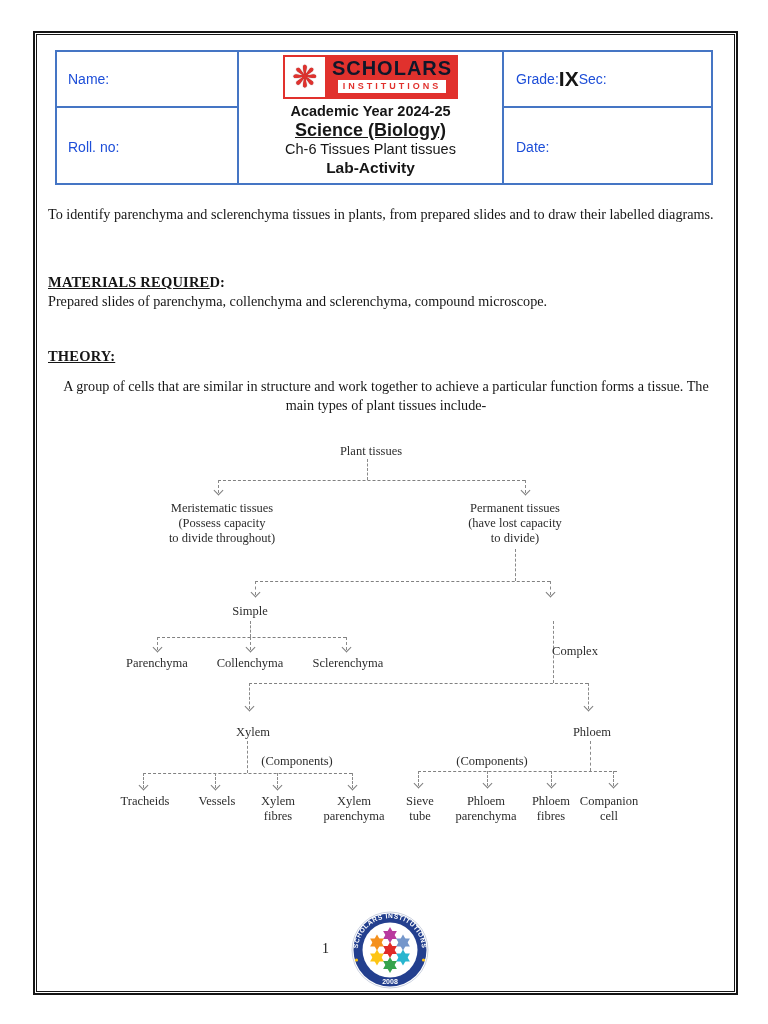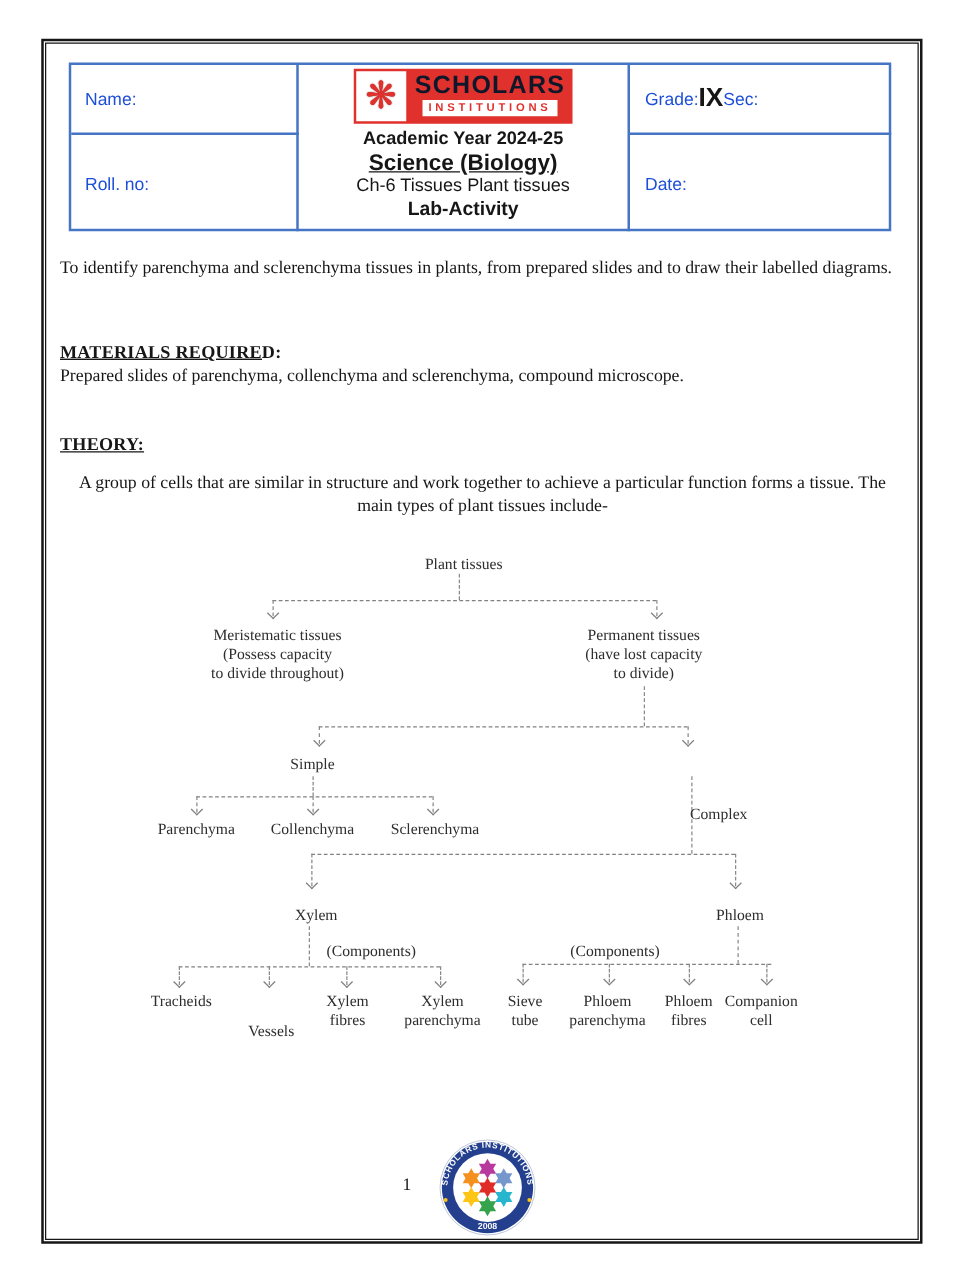--- a/index.html
+++ b/index.html
@@ -179,7 +179,7 @@
     <div class="fc-node" style="left: 297px; top: 754px;">(Components)</div>
     <div class="fc-node" style="left: 492px; top: 754px;">(Components)</div>
     <div class="fc-node" style="left: 145px; top: 794px;">Tracheids</div>
-    <div class="fc-node" style="left: 217px; top: 794px; margin-top: 24px;">Vessels</div>
+    <div class="fc-node" style="left: 217px; top: 794px;">Vessels</div>
     <div class="fc-node" style="left: 278px; top: 794px;">Xylem
 fibres</div>
     <div class="fc-node" style="left: 354px; top: 794px;">Xylem

